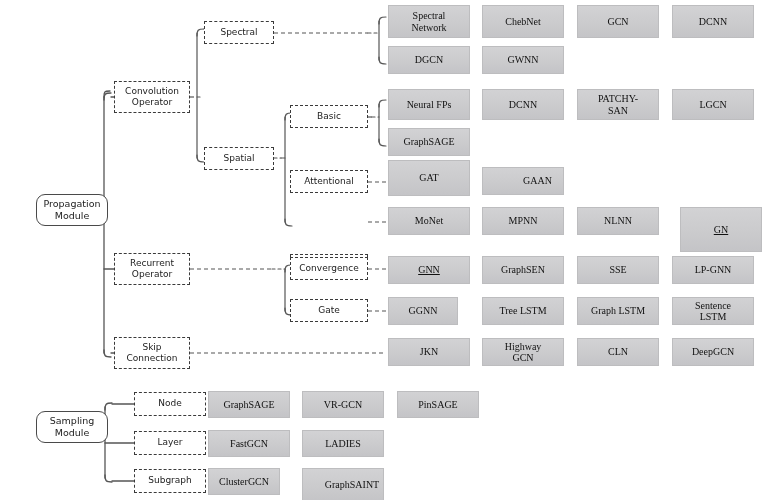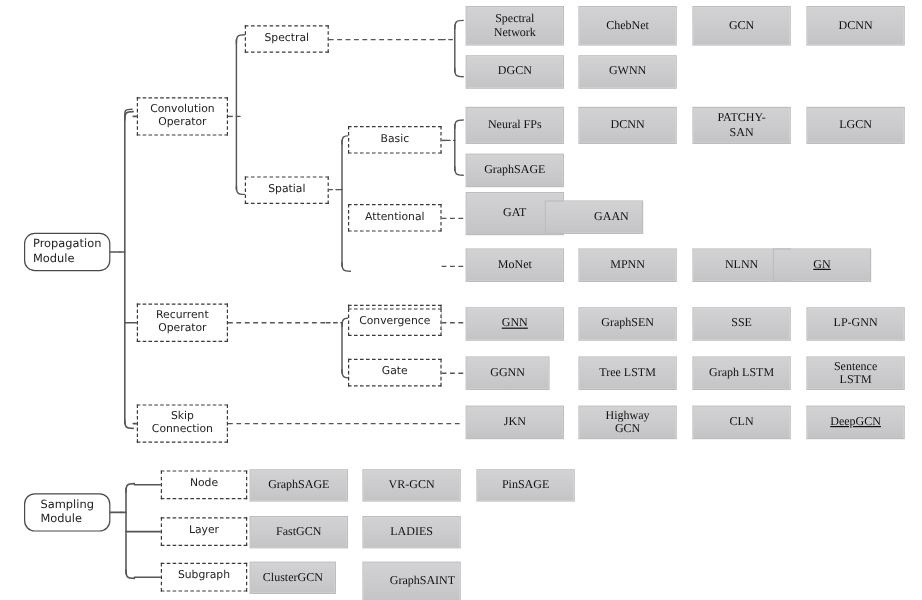--- a/index.html
+++ b/index.html
@@ -245,7 +245,7 @@
       <div class="leaf-node" style="left: 388px; top: 160px; width: 82px; height: 36px;">
         <span>GAT</span>
       </div>
-      <div class="leaf-node" style="left: 454px; top: 167px; width: 82px; height: 28px; padding-left: 29px;">
+      <div class="leaf-node" style="left: 482px; top: 167px; width: 82px; height: 28px; padding-left: 29px;">
         <span>GAAN</span>
       </div>
       <div class="leaf-node" style="left: 388px; top: 207px; width: 82px; height: 28px;">

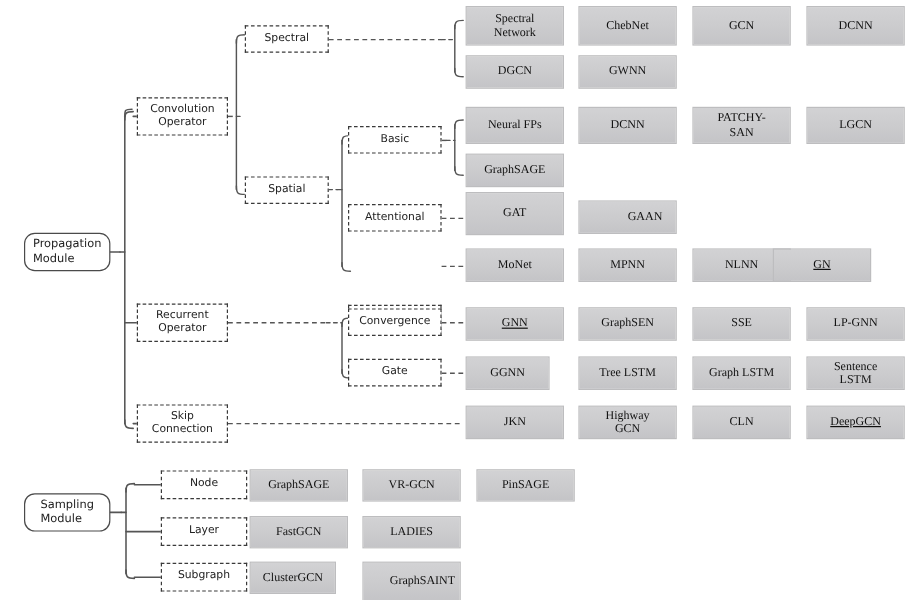--- a/index.html
+++ b/index.html
@@ -17,11 +17,12 @@
     border-radius:9px;
     background:#ffffff;
     display:flex;align-items:center;justify-content:center;
-    text-align:left;
+    text-align:center;
     font-family:"DejaVu Sans",sans-serif;
     font-size:9.5px;line-height:1.3;
     color:#222;
     box-sizing:border-box;
+    margin-left:16px;
   }
 
   

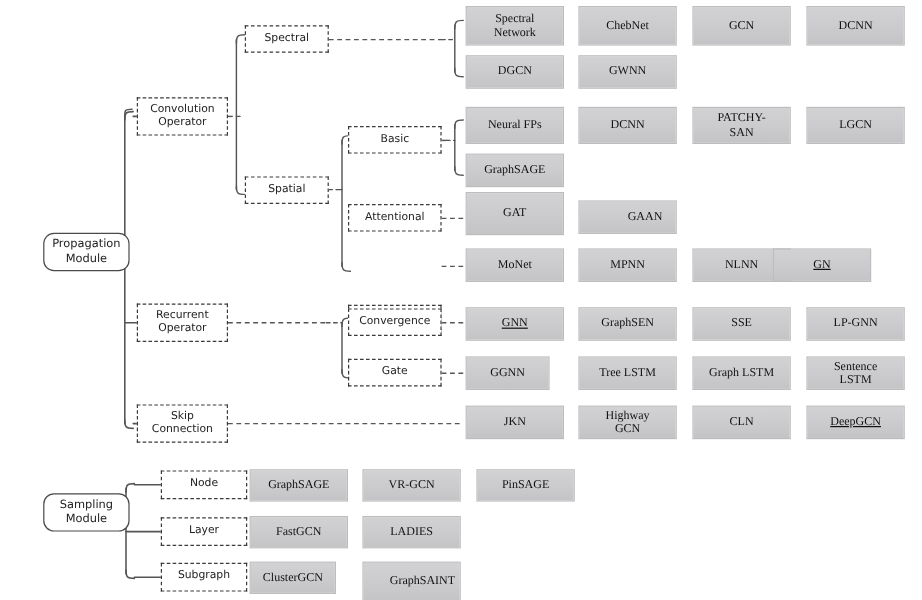--- a/index.html
+++ b/index.html
@@ -258,7 +258,7 @@
       <div class="leaf-node" style="left: 577px; top: 207px; width: 82px; height: 28px;">
         <span>NLNN</span>
       </div>
-      <div class="leaf-node" style="left: 644px; top: 207px; width: 82px; height: 28px; text-decoration: underline;">
+      <div class="leaf-node" style="left: 680px; top: 207px; width: 82px; height: 45px; text-decoration: underline;">
         <span>GN</span>
       </div>
       <div class="leaf-node" style="left: 388px; top: 256px; width: 82px; height: 28px;">

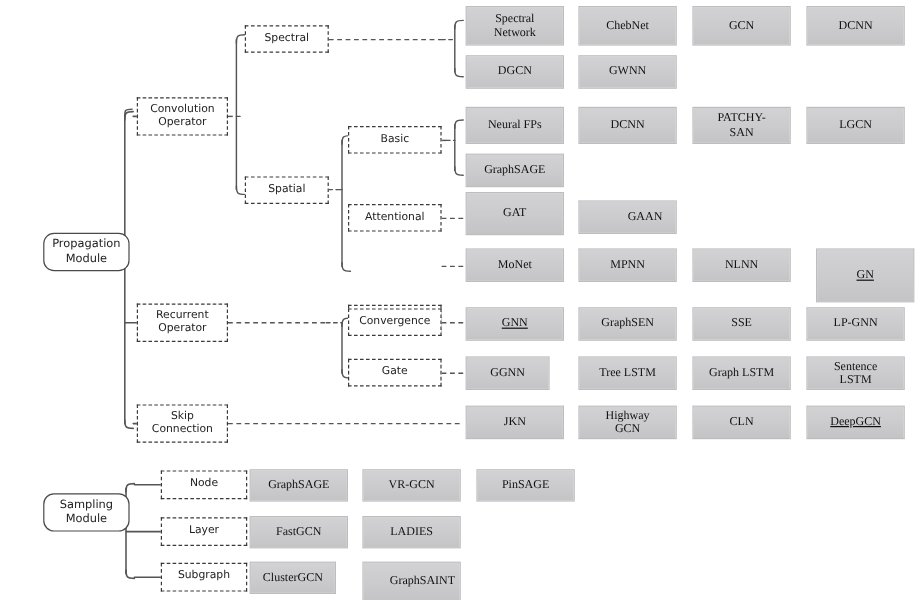--- a/index.html
+++ b/index.html
@@ -294,7 +294,7 @@
       <div class="leaf-node" style="left: 577px; top: 338px; width: 82px; height: 28px; text-align: right;">
         <span>CLN</span>
       </div>
-      <div class="leaf-node" style="left: 672px; top: 338px; width: 82px; height: 28px; text-decoration: underline;">
+      <div class="leaf-node" style="left: 672px; top: 338px; width: 82px; height: 28px;">
         <span>DeepGCN</span>
       </div>
       <div class="leaf-node" style="left: 208px; top: 391px; width: 82px; height: 27px;">

